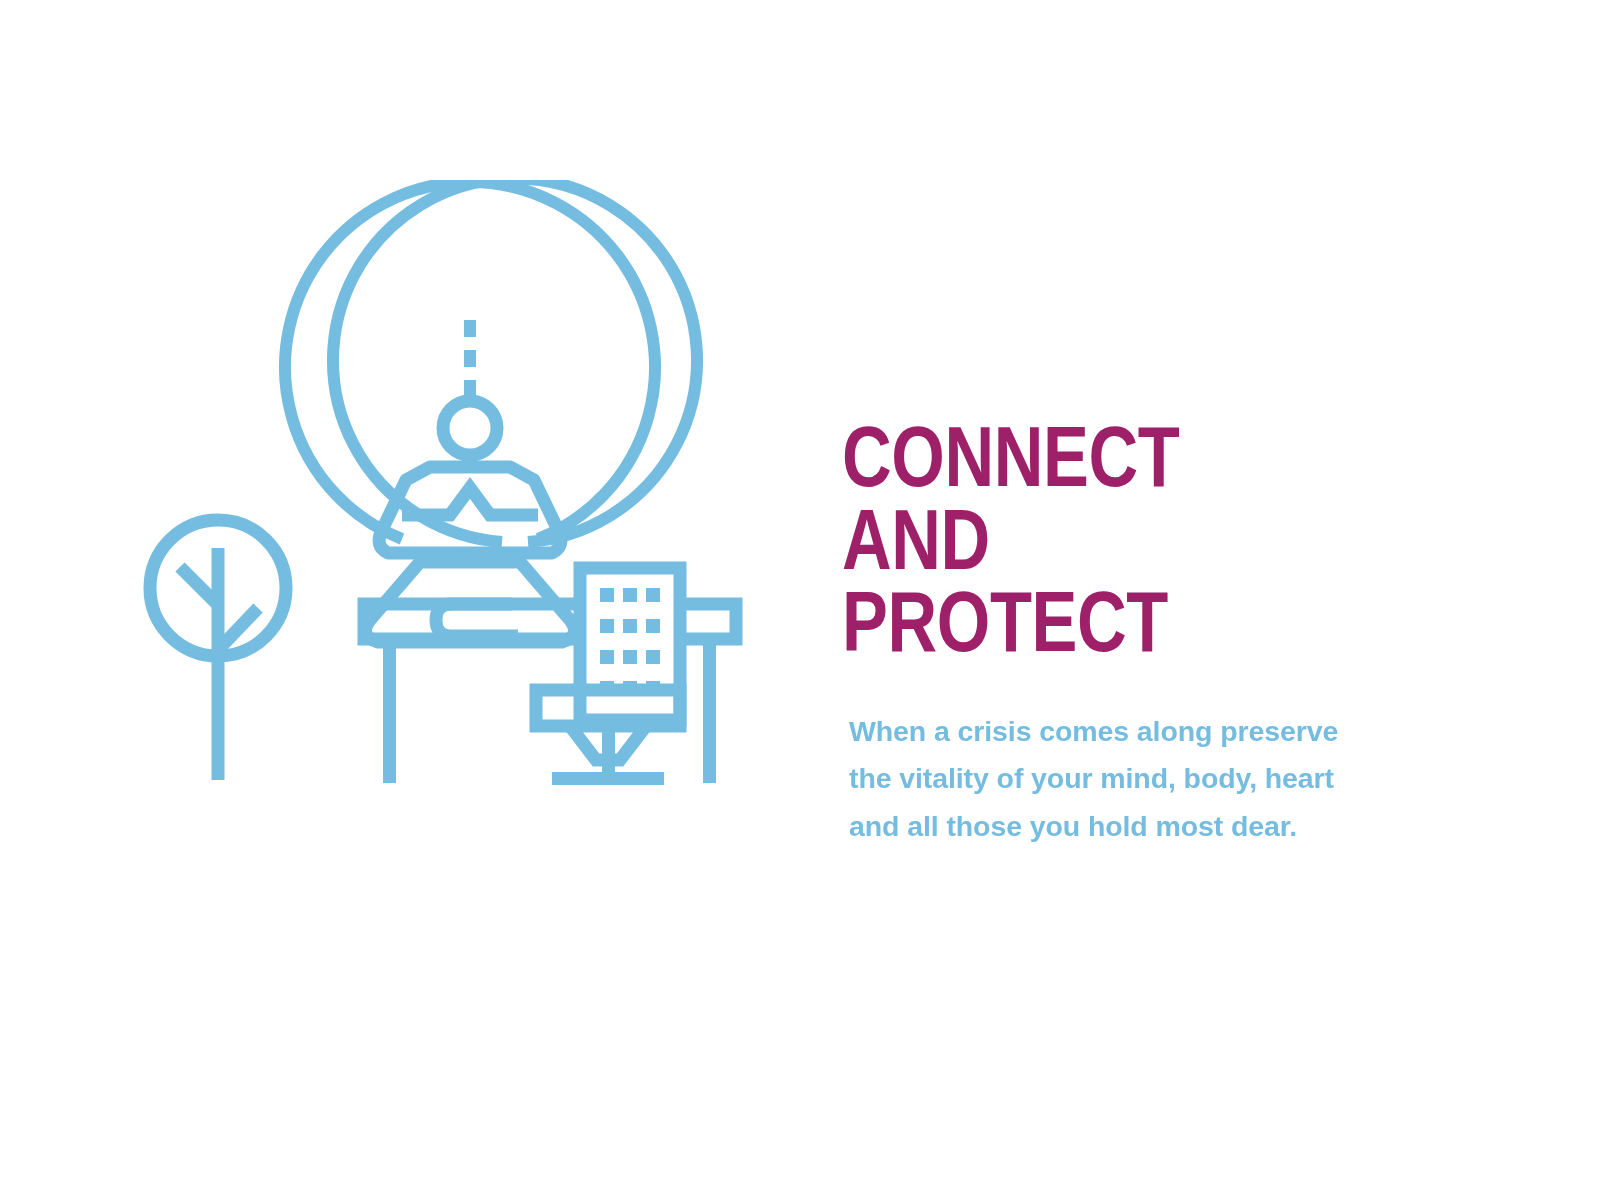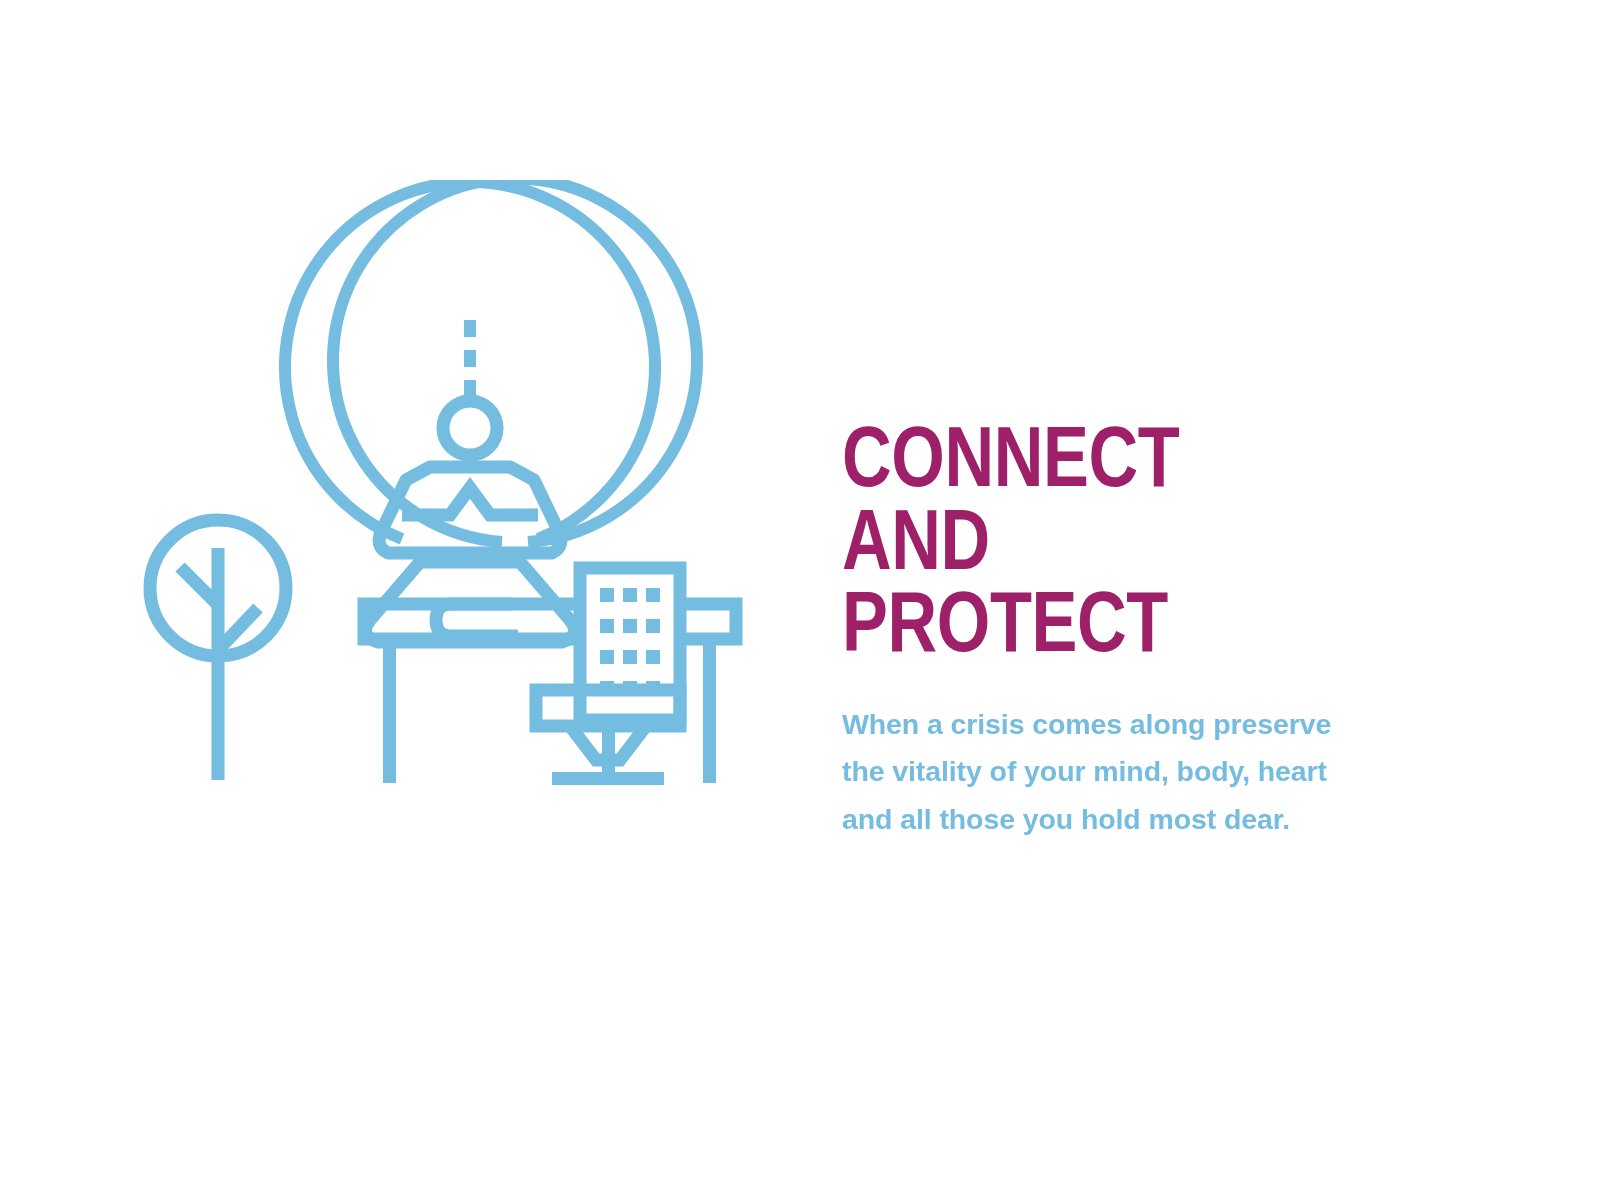--- a/index.html
+++ b/index.html
@@ -59,7 +59,7 @@
   }
 
   #subhead {
-    margin: 0;
+    margin: 7px;
     padding-top: 38px;
     color: #74BCE0;
     font-family: "Liberation Sans", sans-serif;

